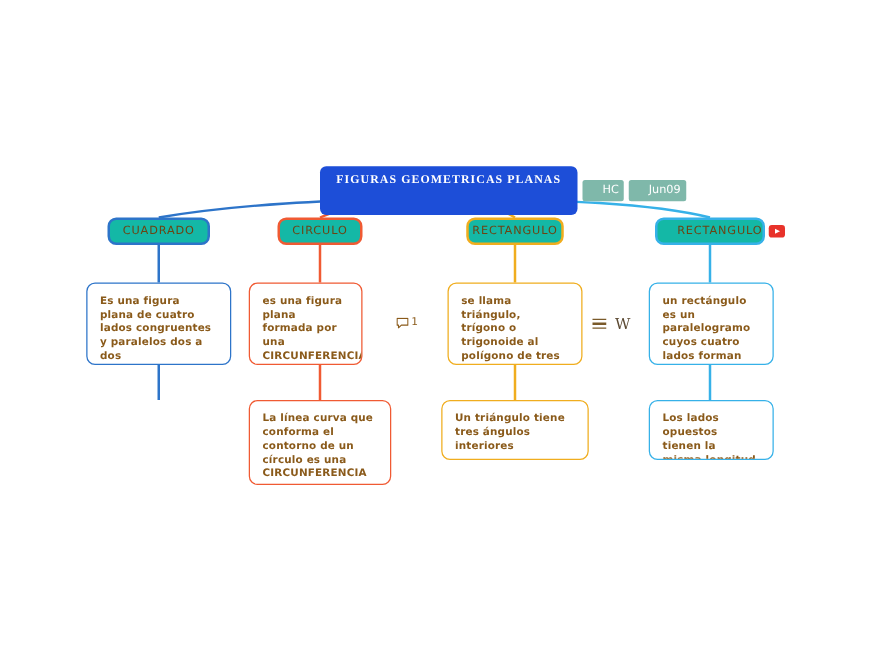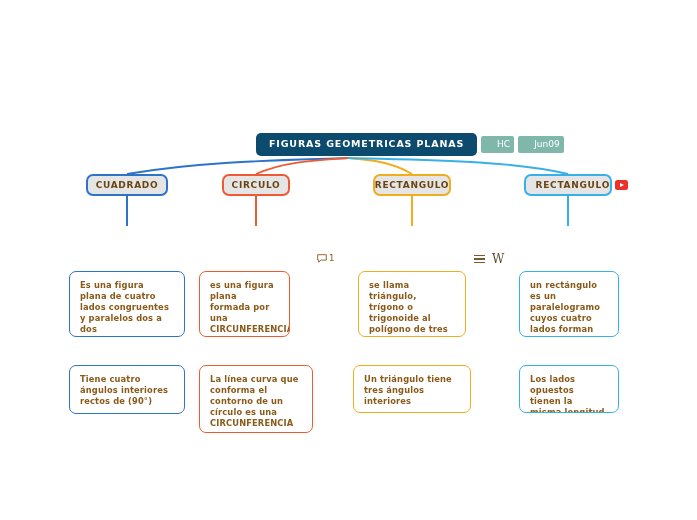--- a/index.html
+++ b/index.html
@@ -41,9 +41,9 @@
     gap: 4px;
   }
   .root-node {
-    background: #0c4a6e;
+    background: #1d4ed8;
     border-radius: 5px;
-    padding: 5px 13px 6px 13px;
+    padding: 5px 13px 22px 13px;
     color: #ffffff;
     font-size: 9.5px;
     font-weight: bold;
@@ -51,6 +51,7 @@
     line-height: 12px;
     white-space: nowrap;
     box-sizing: border-box;
+    font-family: Liberation Serif, serif;
   }
   .root-badge {
     background: #7fb8aa;

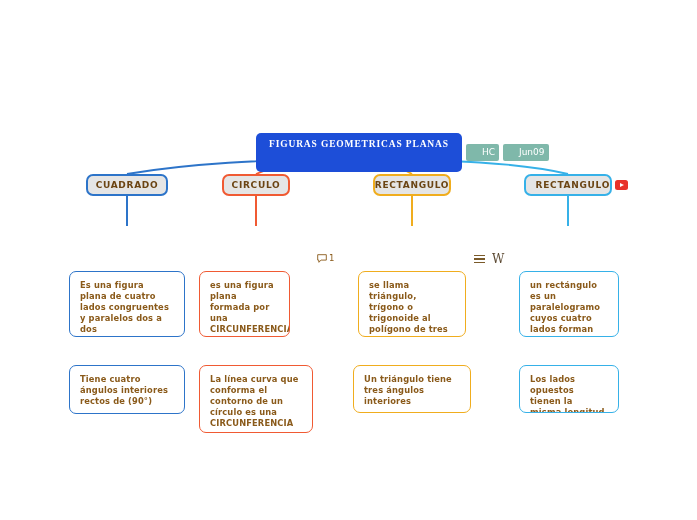--- a/index.html
+++ b/index.html
@@ -68,12 +68,12 @@
   .topic {
     position: absolute;
     box-sizing: border-box;
-    background: #e5e5e5;
+    background: #14b8a6;
     border: 2px solid #d946ef;
     border-radius: 7px;
     color: #6b4413;
     font-size: 9px;
-    font-weight: bold;
+    font-weight: normal;
     letter-spacing: 0.7px;
     text-align: center;
     display: flex;

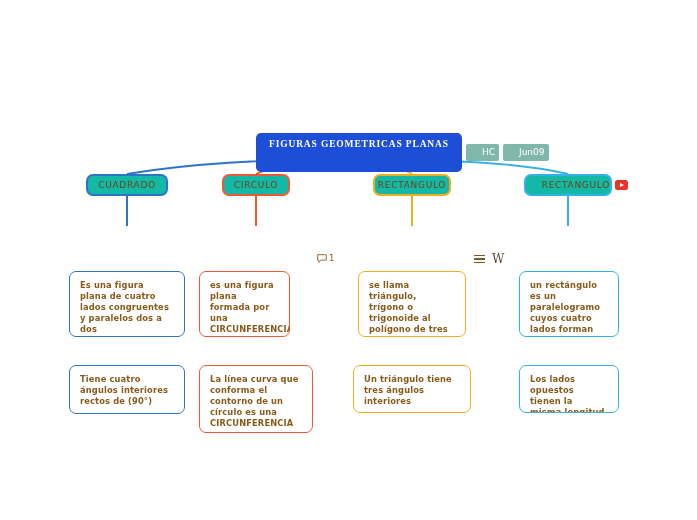--- a/index.html
+++ b/index.html
@@ -96,7 +96,6 @@
     letter-spacing: 0.15px;
     padding: 8px 12px 8px 10px;
     overflow: hidden;
-    margin-top: 45px;
   }
 
   

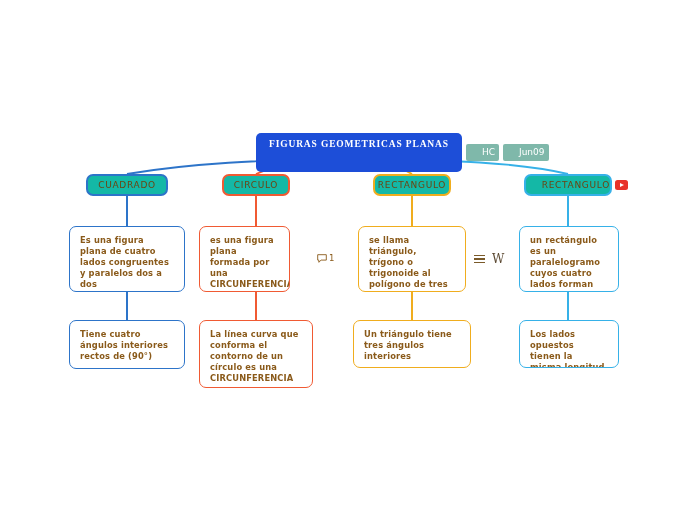--- a/index.html
+++ b/index.html
@@ -192,7 +192,6 @@
     <span>CUADRADO</span>
   </div>
   <div class="leaf" style="left:69px; top:226px; width:116px; height:66px; border-color:#2d74c9;">Es una figura plana de cuatro lados congruentes y paralelos dos a dos</div>
-  <div class="leaf" style="left:69px; top:320px; width:116px; height:49px; border-color:#2d74c9;">Tiene cuatro ángulos interiores rectos de (90°)</div>
 
   <div class="topic" style="left:222px; top:174px; width:68px; height:22px; border-color:#f05a33;">
     <span>CIRCULO</span>

